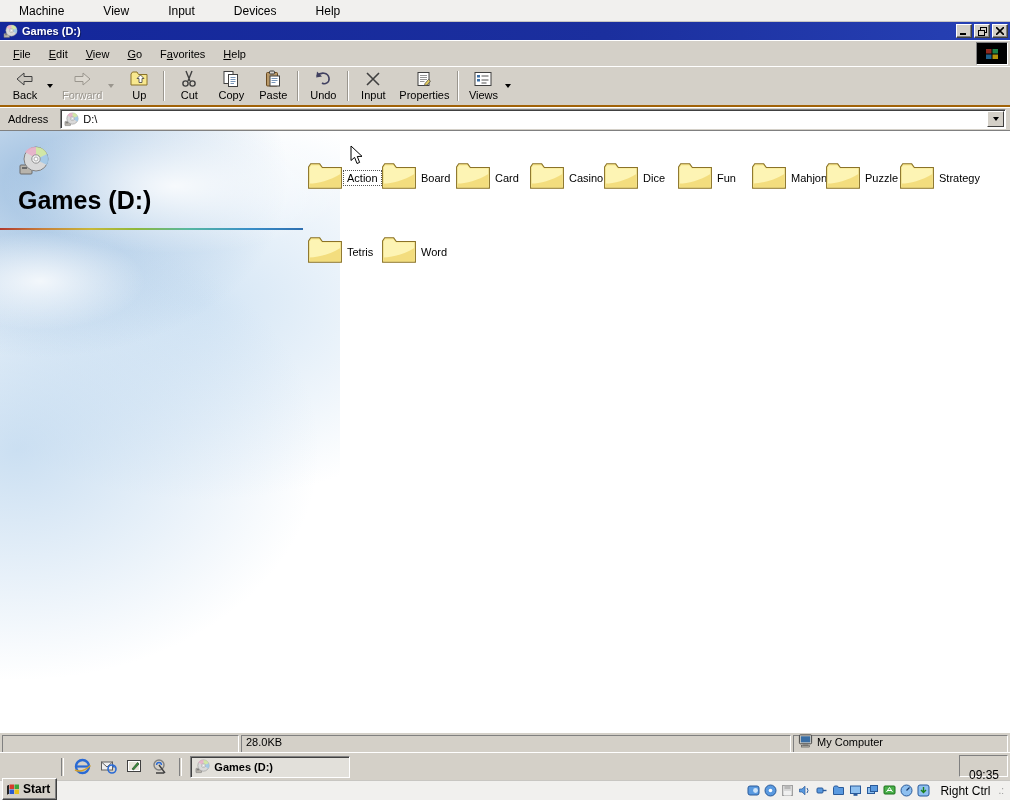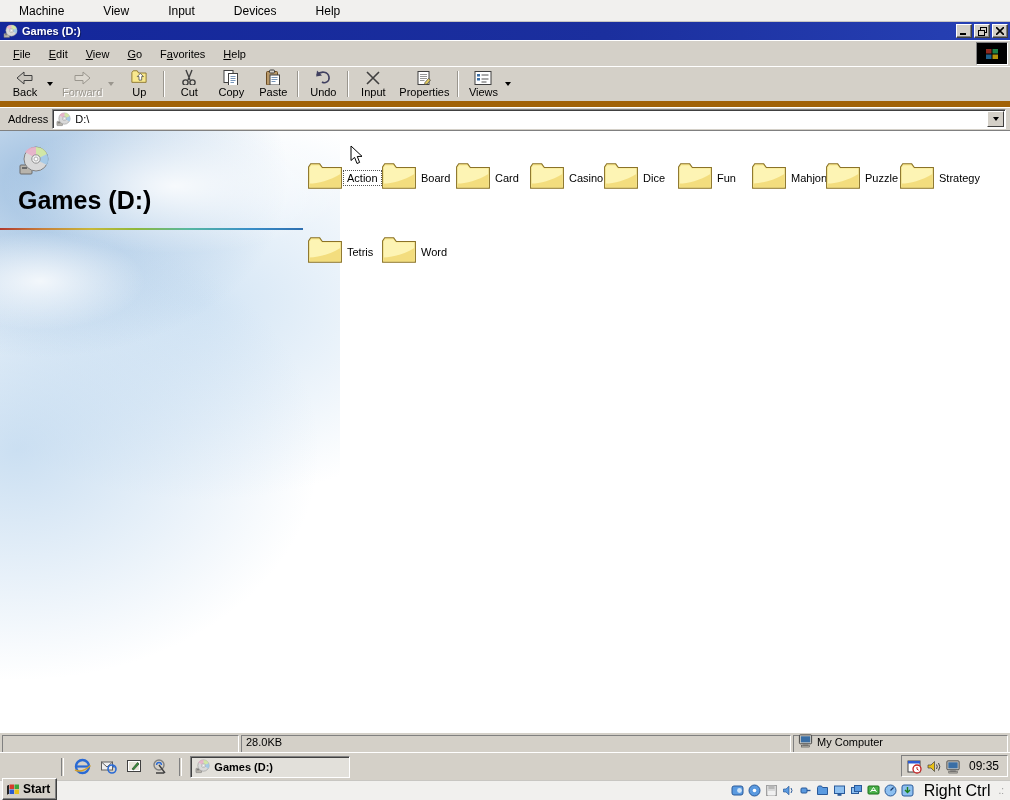--- a/index.html
+++ b/index.html
@@ -33,7 +33,7 @@
 
   
   .toolbar { height:41px; flex:none; background:#d4d0c8; border-top:1px solid #fff;
-    border-bottom:6px solid #a16207; display:flex; align-items:stretch; padding:1px 0 1px 4px; }
+    border-bottom:2px solid #a16207; display:flex; align-items:stretch; padding:1px 0 1px 4px; }
   .tb-btn { display:flex; flex-direction:column; align-items:center; justify-content:center;
     padding:1px 5px 2px; min-width:42px; gap:1px; }
   .tb-btn .lbl { font-size:11px; }

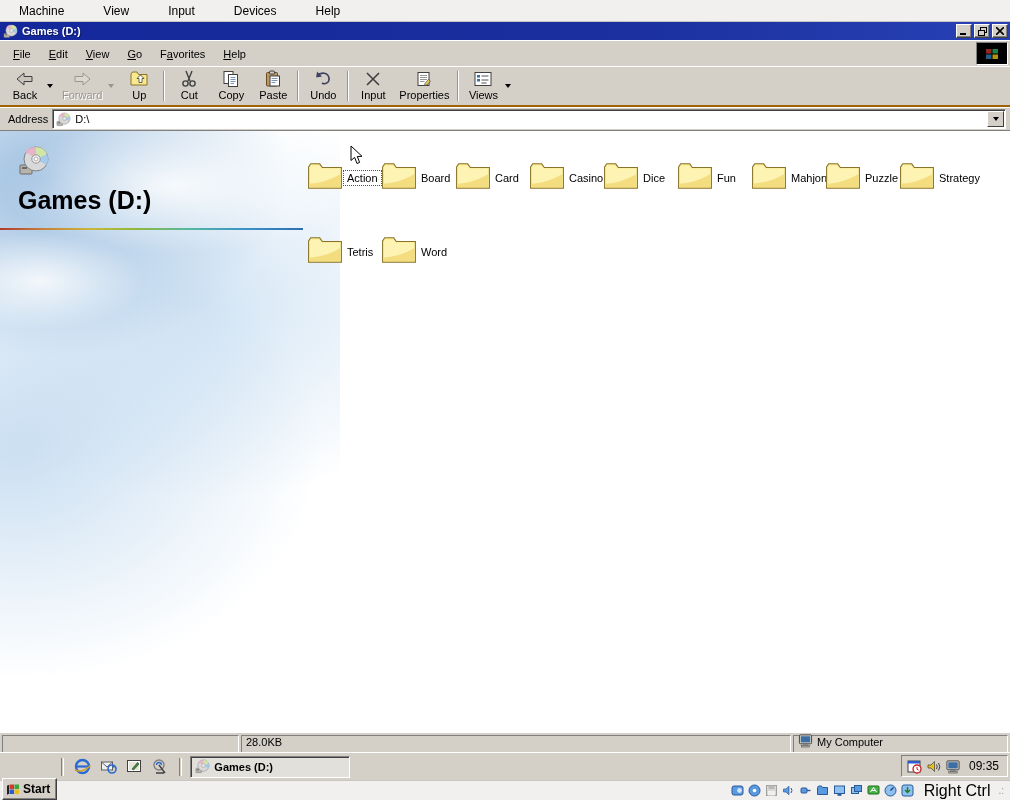--- a/index.html
+++ b/index.html
@@ -47,7 +47,7 @@
   
   .addressbar { height:24px; flex:none; background:#d4d0c8; border-top:1px solid #fff;
     border-bottom:1px solid #808080; display:flex; align-items:center; padding:0 4px; }
-  .addr-label { padding:0 4px 0 4px; }
+  .addr-label { padding:0 12px 0 4px; }
   .addr-field { flex:1; height:20px; background:#fff; border:1px solid; border-color:#808080 #fff #fff #808080;
     box-shadow:inset 1px 1px 0 #404040; display:flex; align-items:center; padding-left:3px; }
   .addr-text { margin-left:4px; flex:1; }

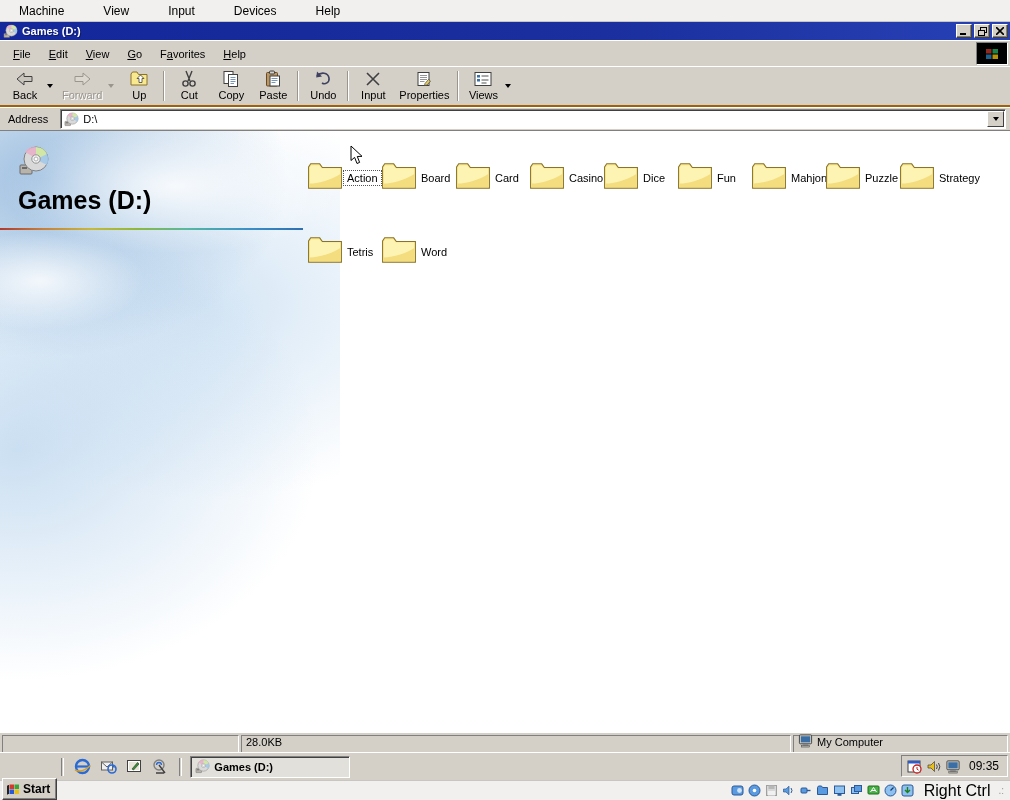--- a/index.html
+++ b/index.html
@@ -97,7 +97,7 @@
     background:#e2e0da; border:1px solid; border-color:#808080 #fff #fff #808080;
     box-shadow:inset 1px 1px 0 #404040; font-weight:bold; }
   .tray { position:absolute; right:2px; top:2px; height:22px; display:flex; align-items:center; gap:4px;
-    border:1px solid; border-color:#808080 #fff #fff #808080; padding:0 8px 0 5px; }
+    border:1px solid; border-color:#808080 #fff #fff #808080; padding:0 8px 0 5px;flex-direction:column; }
   .tray .clock { margin-left:4px; font-size:12px; }
 
   

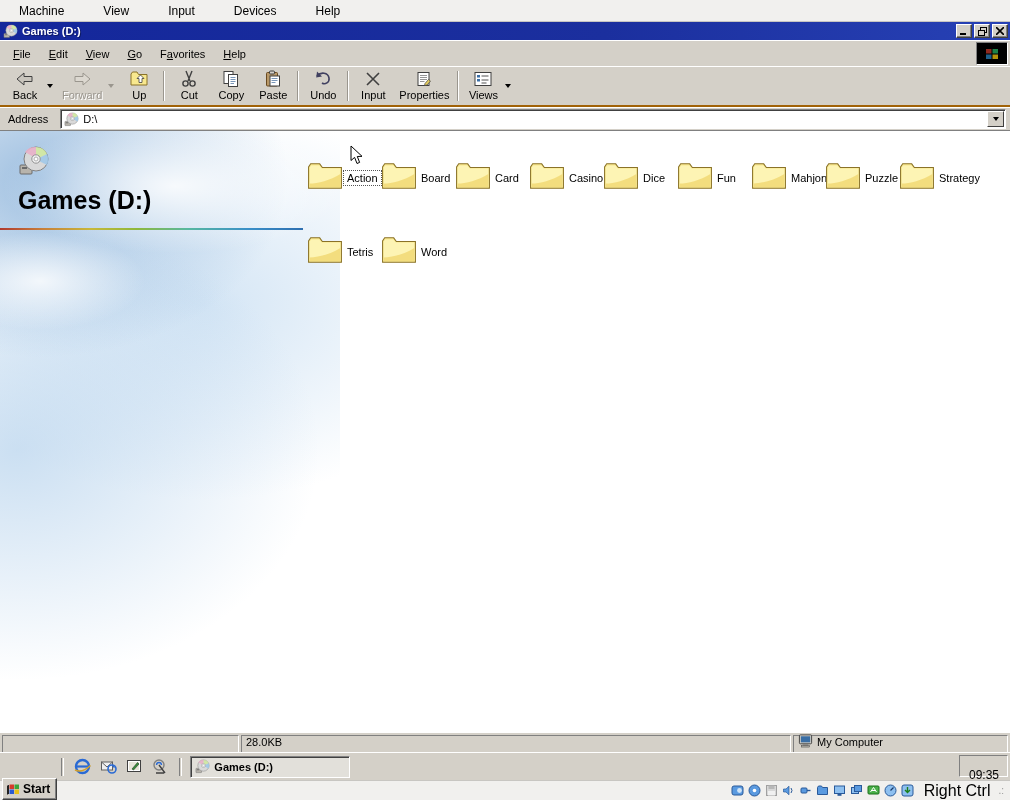--- a/index.html
+++ b/index.html
@@ -103,7 +103,7 @@
   
   .vbox-statusbar { height:20px; flex:none; background:#f1f0ee; border-top:1px solid #c8c6c2;
     display:flex; align-items:center; justify-content:flex-end; gap:4px; padding:0 6px; }
-  .vbox-statusbar .hostkey { margin-left:6px; font-size:16px; color:#000; }
+  .vbox-statusbar .hostkey { margin-left:6px; font-size:12px; color:#000; }
   .grip { color:#9a9a9a; font-size:10px; margin-left:4px; }
 </style>
 </head>

